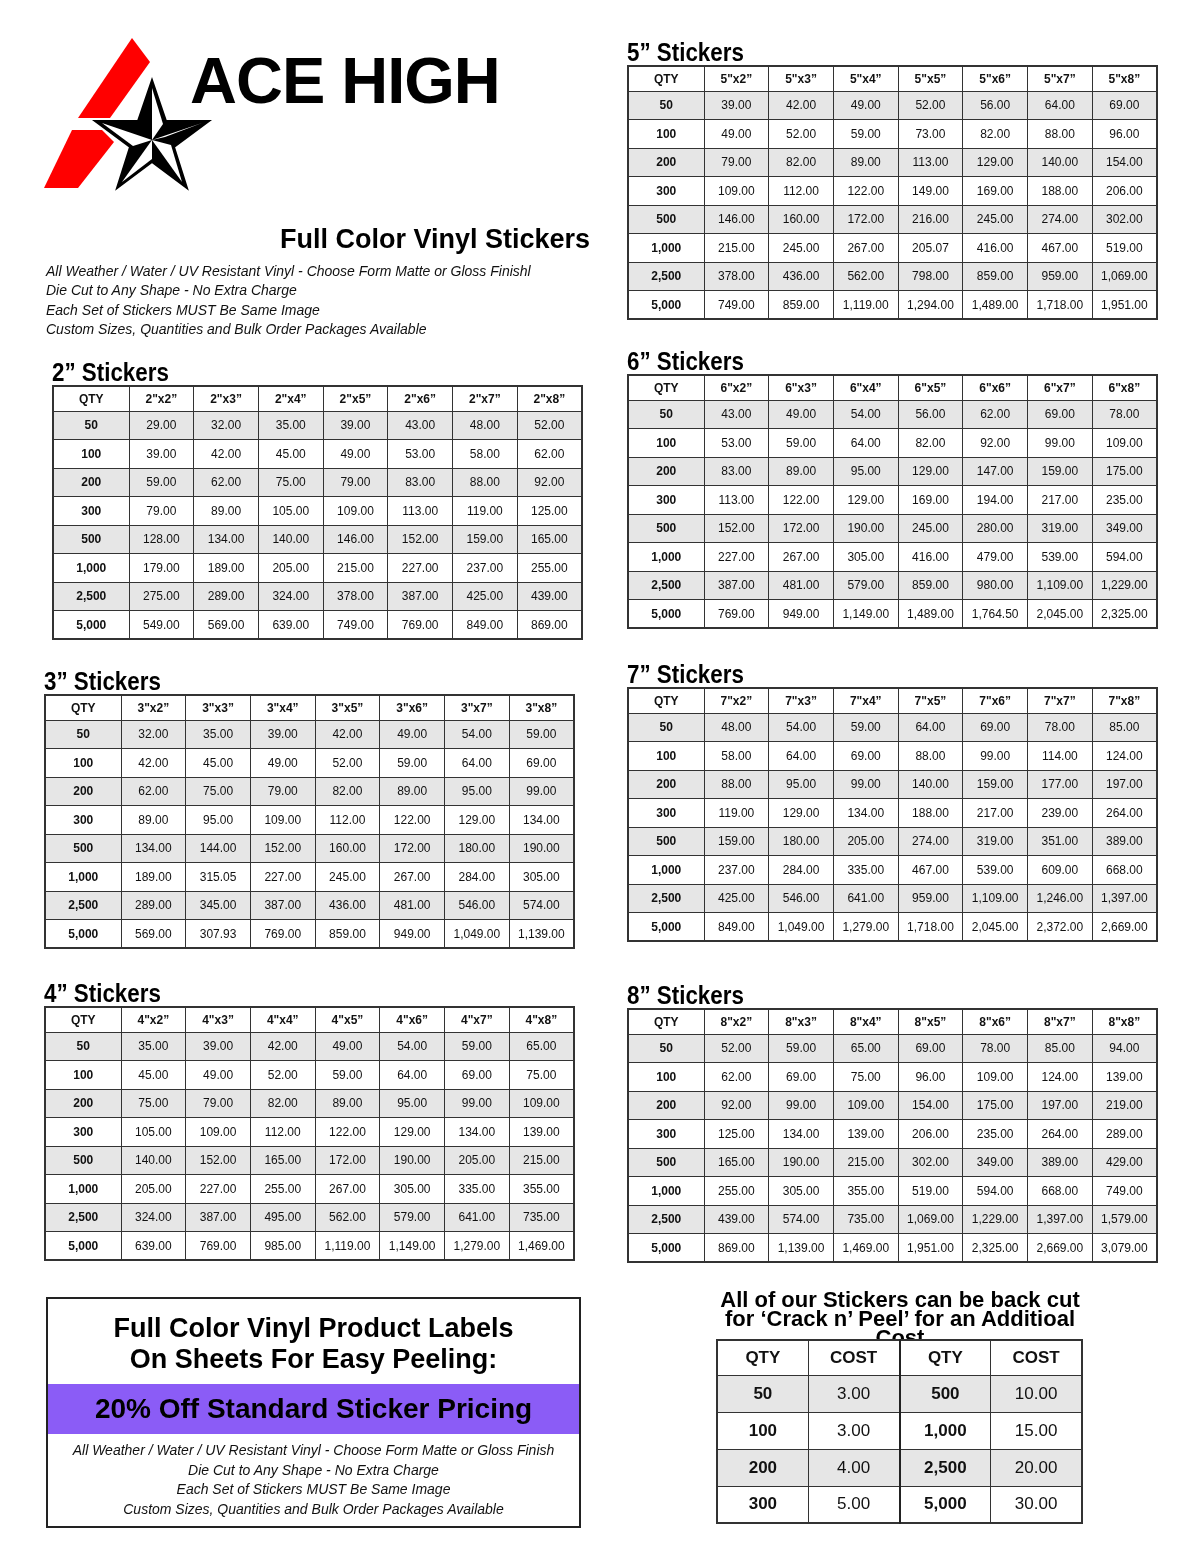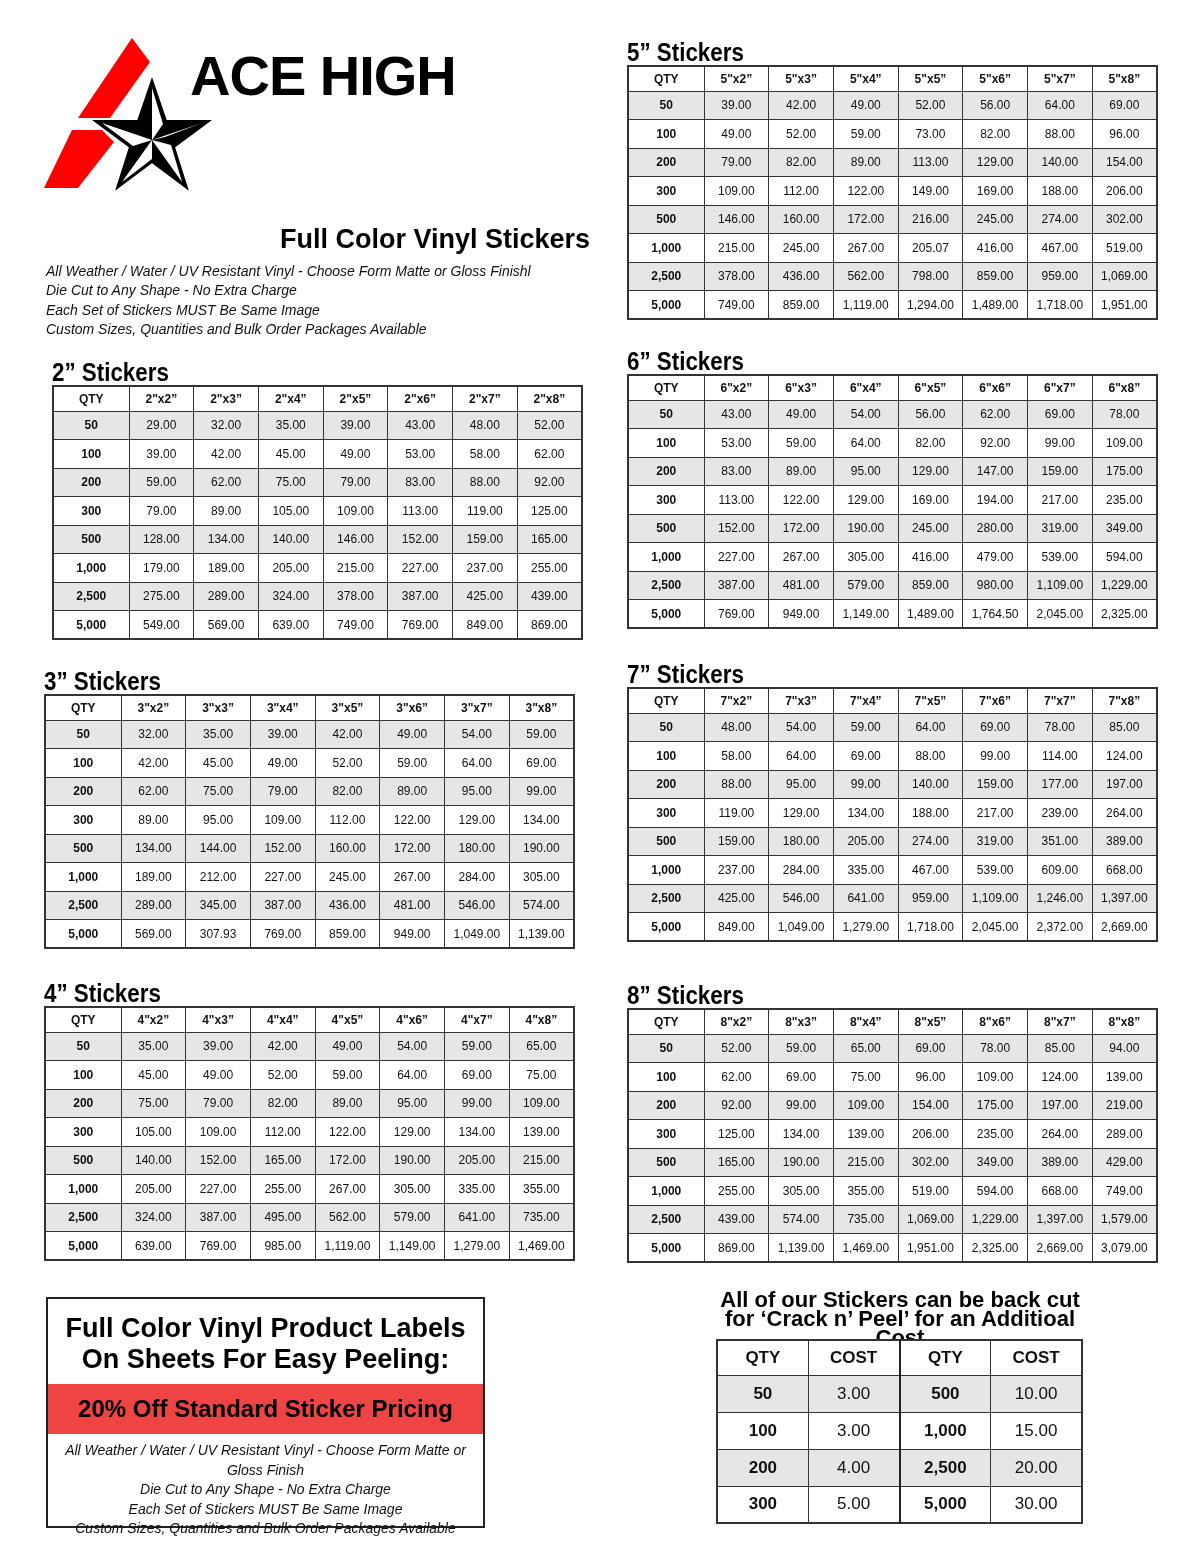--- a/index.html
+++ b/index.html
@@ -8,7 +8,7 @@
 
   .logo { position: absolute; left: 40px; top: 30px; width: 500px; height: 170px; }
   .logo svg { position: absolute; left: 0; top: 0; }
-  .logo-ace { position: absolute; left: 150px; top: 18px; font-family: "Liberation Sans", sans-serif; font-weight: 700; font-size: 56px; letter-spacing: -1px; color: #000; line-height: 1; }
+  .logo-ace { position: absolute; left: 150px; top: 18px; font-family: "Liberation Sans", sans-serif; font-weight: 700; font-size: 65px; letter-spacing: -1px; color: #000; line-height: 1; }
   .logo-printing { position: absolute; left: 167px; top: 93px; font-family: "Liberation Sans", sans-serif; font-weight: 700; font-size: 70px; letter-spacing: -1px; color: #ff0000; line-height: 1; }
 
   .main-title { position: absolute; left: 0; width: 590px; top: 224px; text-align: right; font-weight: 700; font-size: 27px; color: #000; }

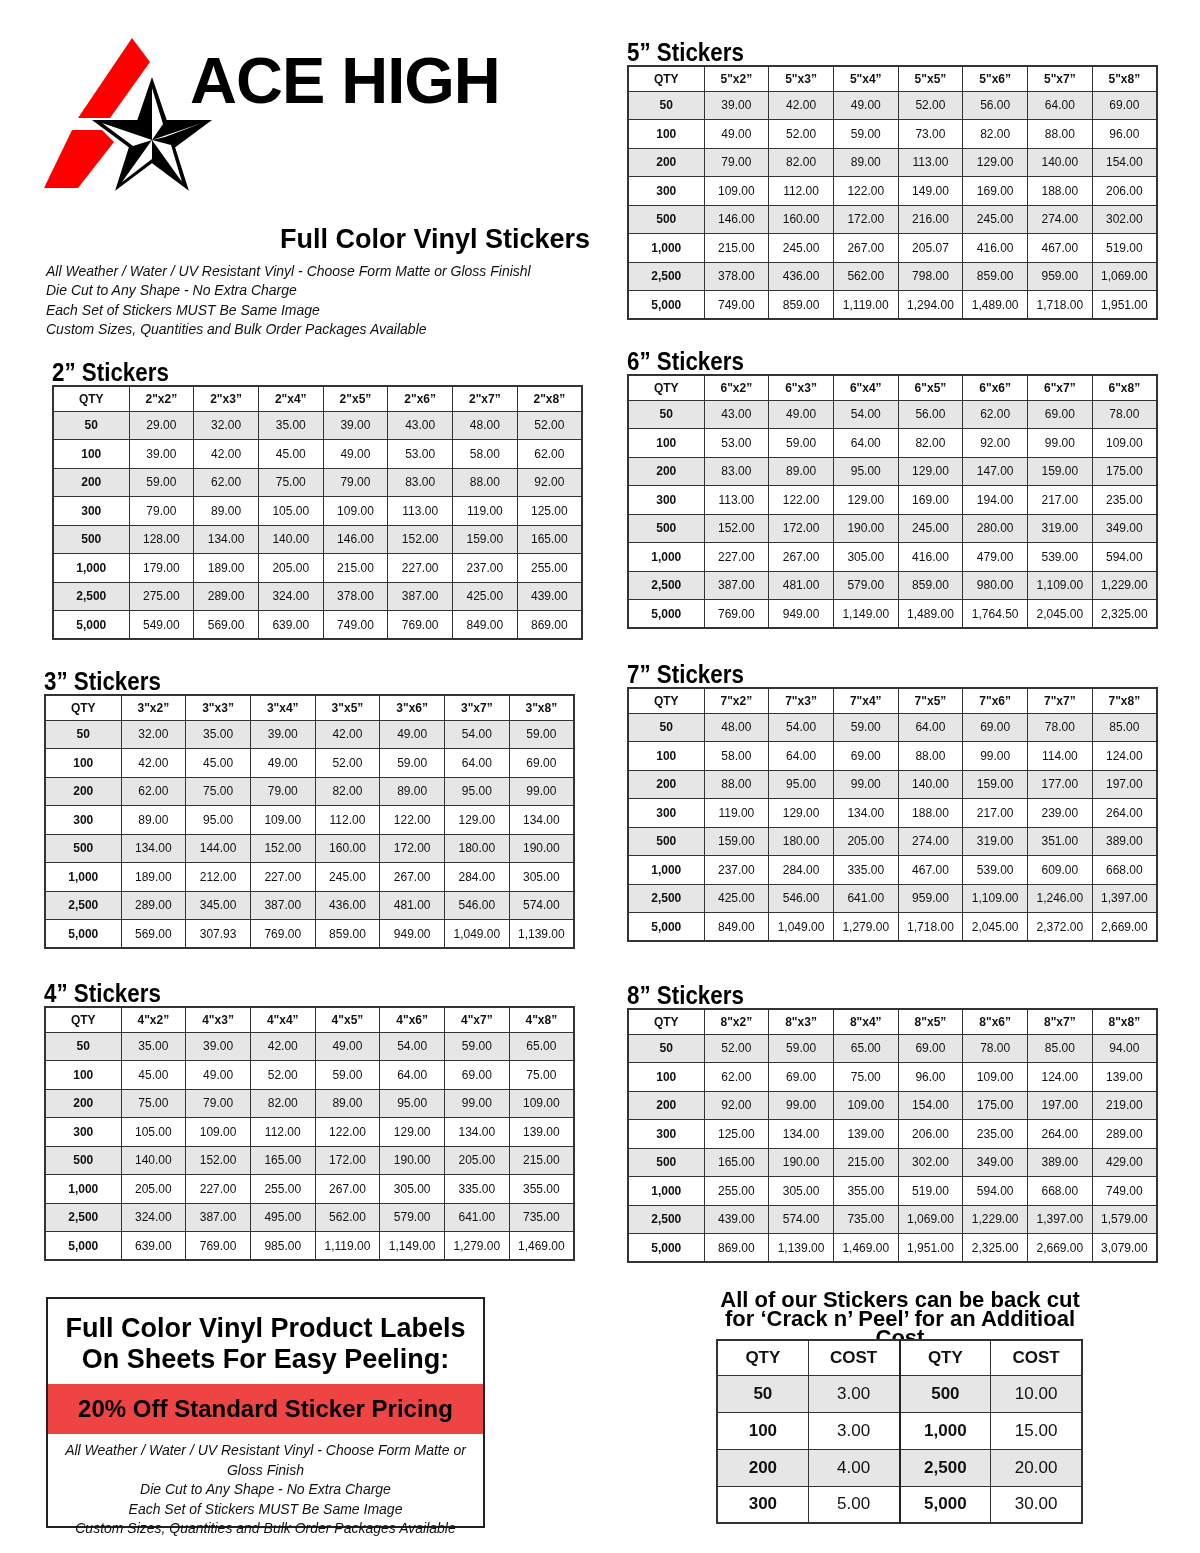--- a/index.html
+++ b/index.html
@@ -260,7 +260,7 @@
         <tr>
           <td class="qty">1,000</td>
           <td>189.00</td>
-          <td>212.00</td>
+          <td>315.05</td>
           <td>227.00</td>
           <td>245.00</td>
           <td>267.00</td>

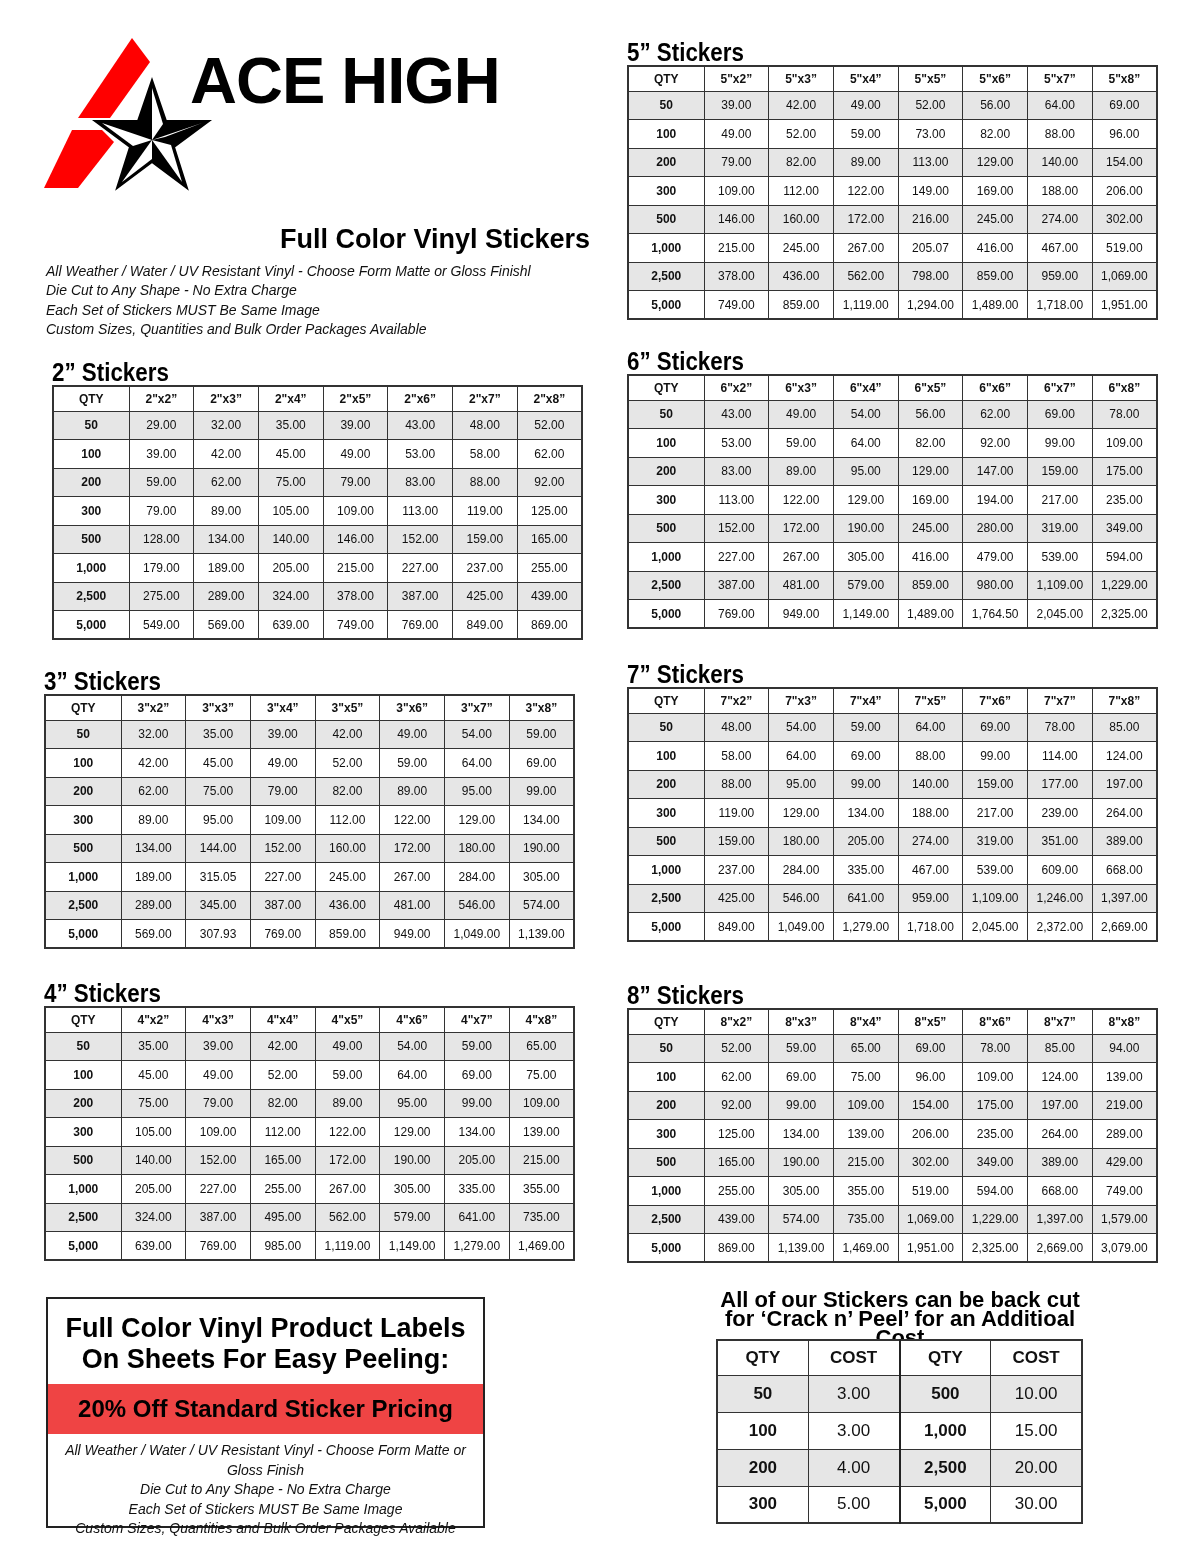--- a/index.html
+++ b/index.html
@@ -26,7 +26,7 @@
   table.price tr:nth-child(even) td { background: #ffffff; }
   table.price col.c0 { width: 76px; }
 
-  .promo { position: absolute; left: 46px; top: 1297px; width: 439px; height: 231px; border: 2px solid #222; text-align: center; }
+  .promo { position: absolute; left: 46px; top: 1297px; width: 535px; height: 231px; border: 2px solid #222; text-align: center; }
   .promo-h1 { font-weight: 700; font-size: 27px; line-height: 31px; margin-top: 14px; color: #000; }
   .promo-band { background: #ef4444; margin-top: 9px; height: 50px; line-height: 50px; font-weight: 700; font-size: 24px; color: #000; }
   .promo-lines { font-style: italic; font-size: 14px; line-height: 19.5px; margin-top: 7px; color: #111; }

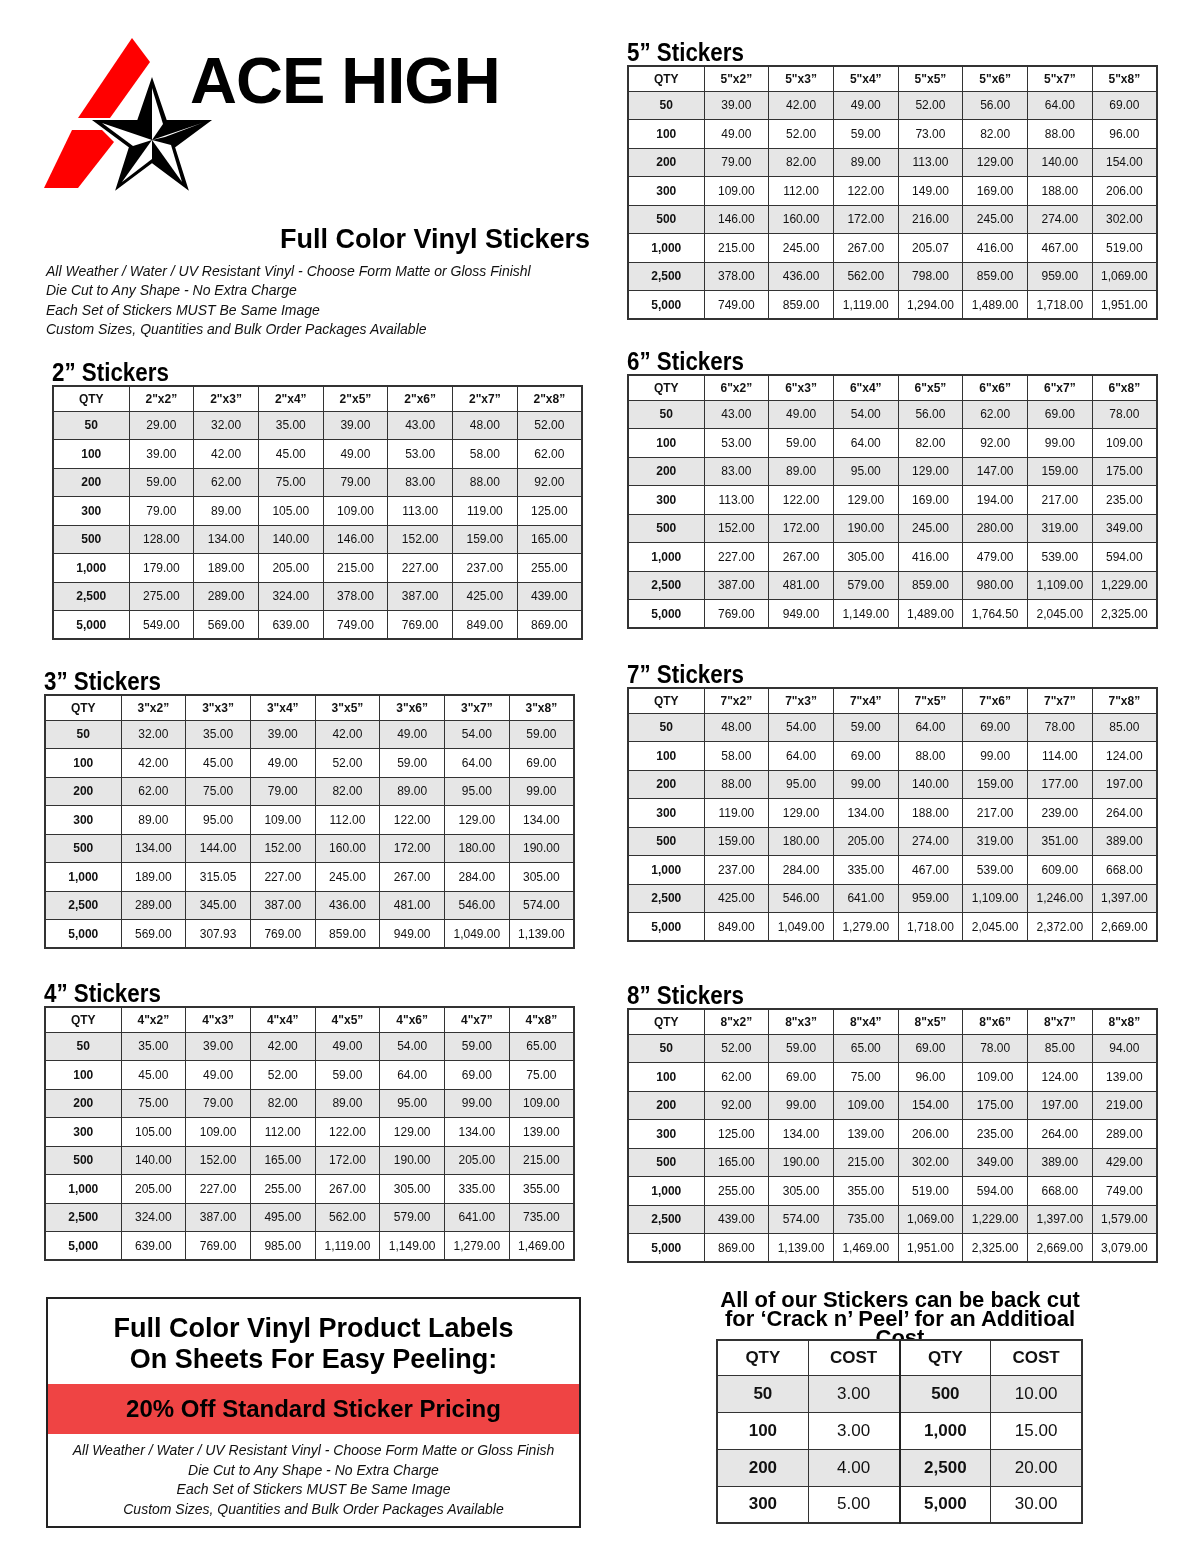--- a/index.html
+++ b/index.html
@@ -28,7 +28,7 @@
 
   .promo { position: absolute; left: 46px; top: 1297px; width: 535px; height: 231px; border: 2px solid #222; text-align: center; }
   .promo-h1 { font-weight: 700; font-size: 27px; line-height: 31px; margin-top: 14px; color: #000; }
-  .promo-band { background: #ef4444; margin-top: 9px; height: 50px; line-height: 50px; font-weight: 700; font-size: 24px; color: #000; }
+  .promo-band { background: #8b5cf6; margin-top: 9px; height: 50px; line-height: 50px; font-weight: 700; font-size: 28px; color: #000; }
   .promo-lines { font-style: italic; font-size: 14px; line-height: 19.5px; margin-top: 7px; color: #111; }
 
   .crack-title { position: absolute; left: 700px; width: 400px; top: 1290px; text-align: center; font-weight: 700; font-size: 22px; line-height: 19px; color: #000; }

